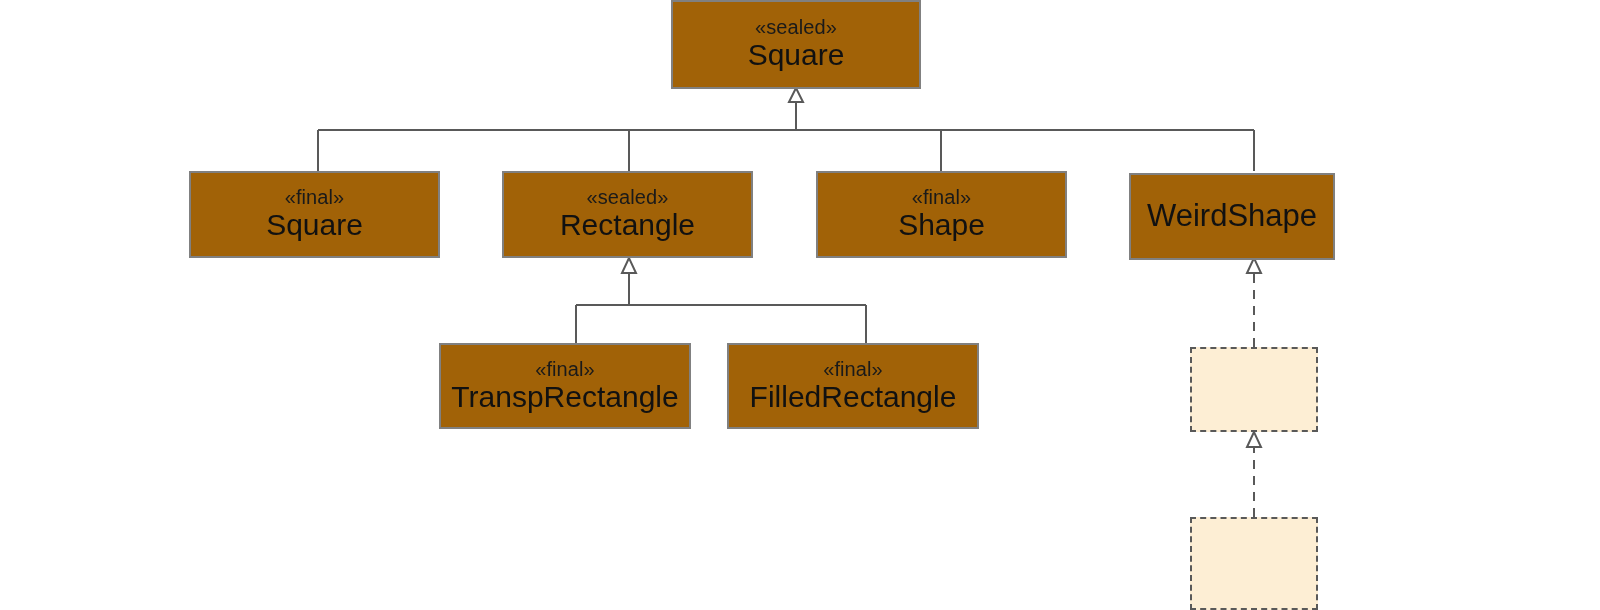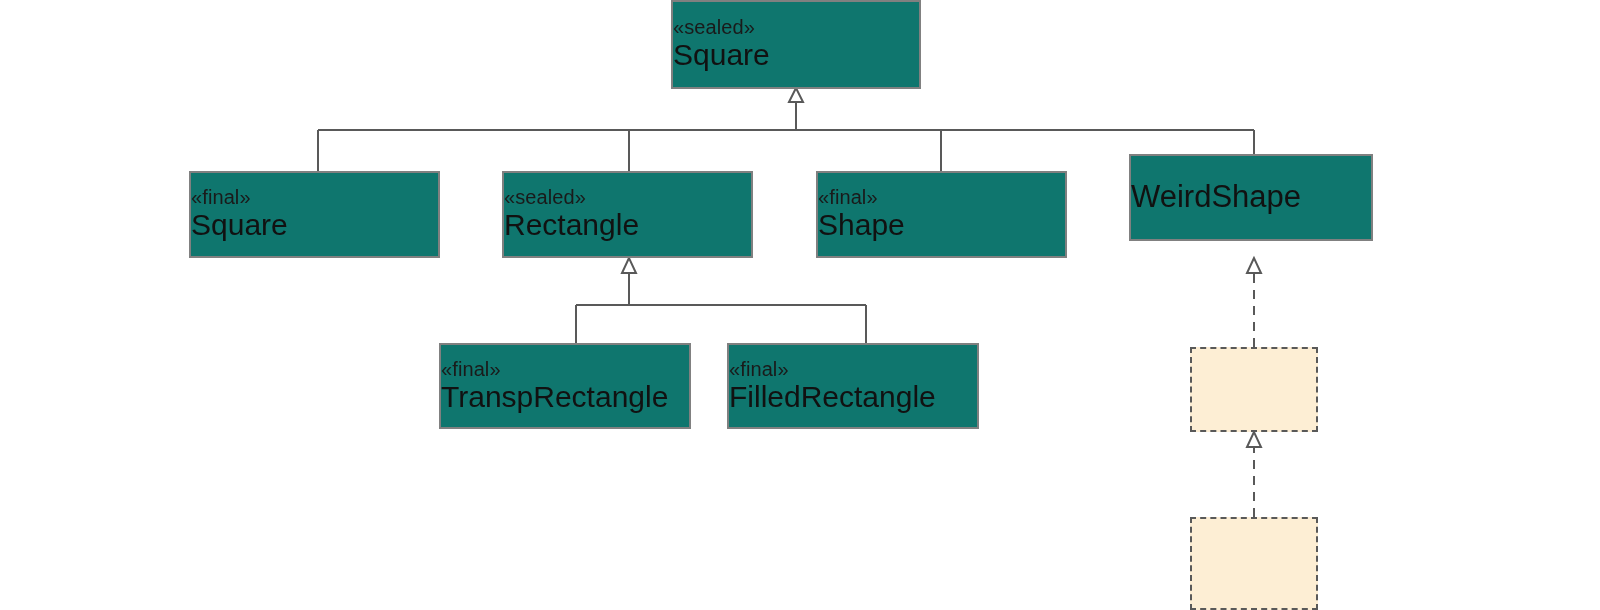--- a/index.html
+++ b/index.html
@@ -32,9 +32,9 @@
     box-sizing: border-box;
     display: flex;
     flex-direction: column;
-    align-items: flex-start;
+    align-items: center;
     justify-content: center;
-    background: #0f766e;
+    background: #a16207;
     border: 2px solid #808080;
     overflow: hidden;
   }

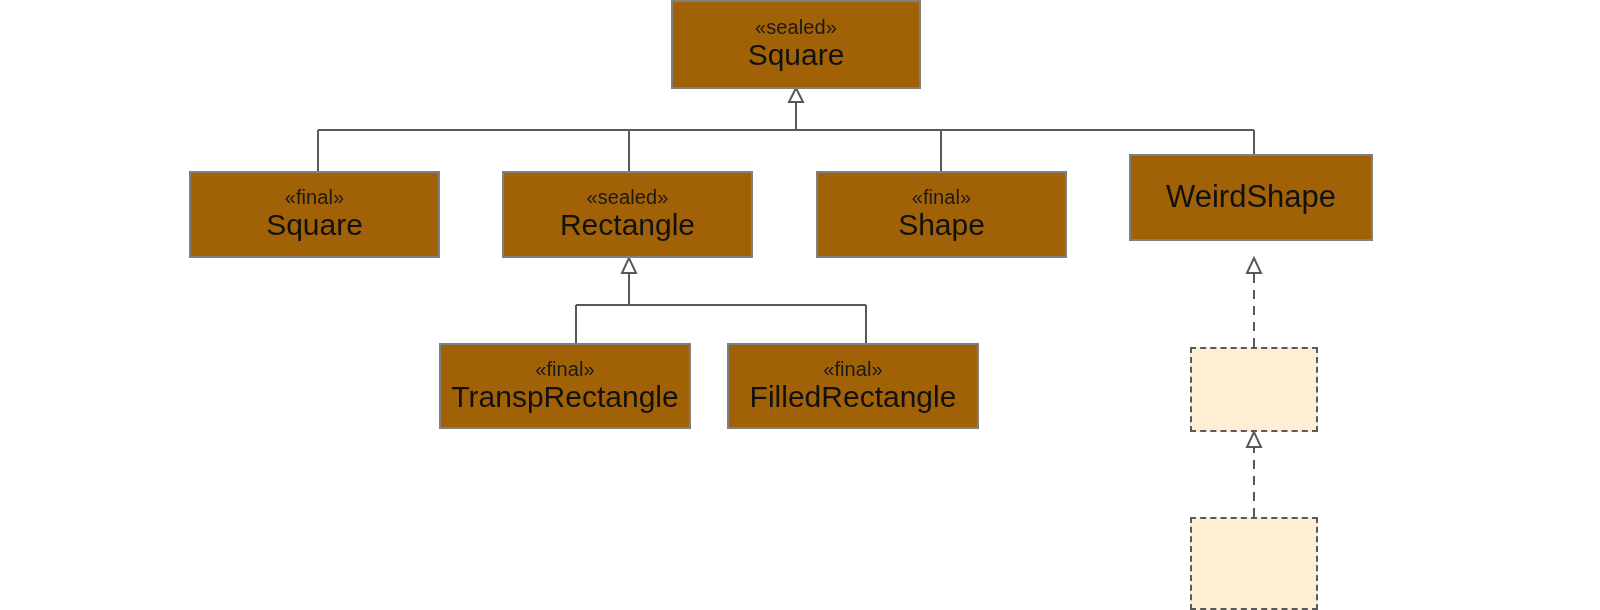--- a/index.html
+++ b/index.html
@@ -118,7 +118,7 @@
     <div class="cname">Shape</div>
   </div>
 
-  <div class="uml-node no-stereotype" style="left:1129px; top:154px; width:244px; height:87px;">
+  <div class="uml-node no-stereotype" style="left:1129px; top:173px; width:206px; height:87px;">
     <div class="cname">WeirdShape</div>
   </div>
 

